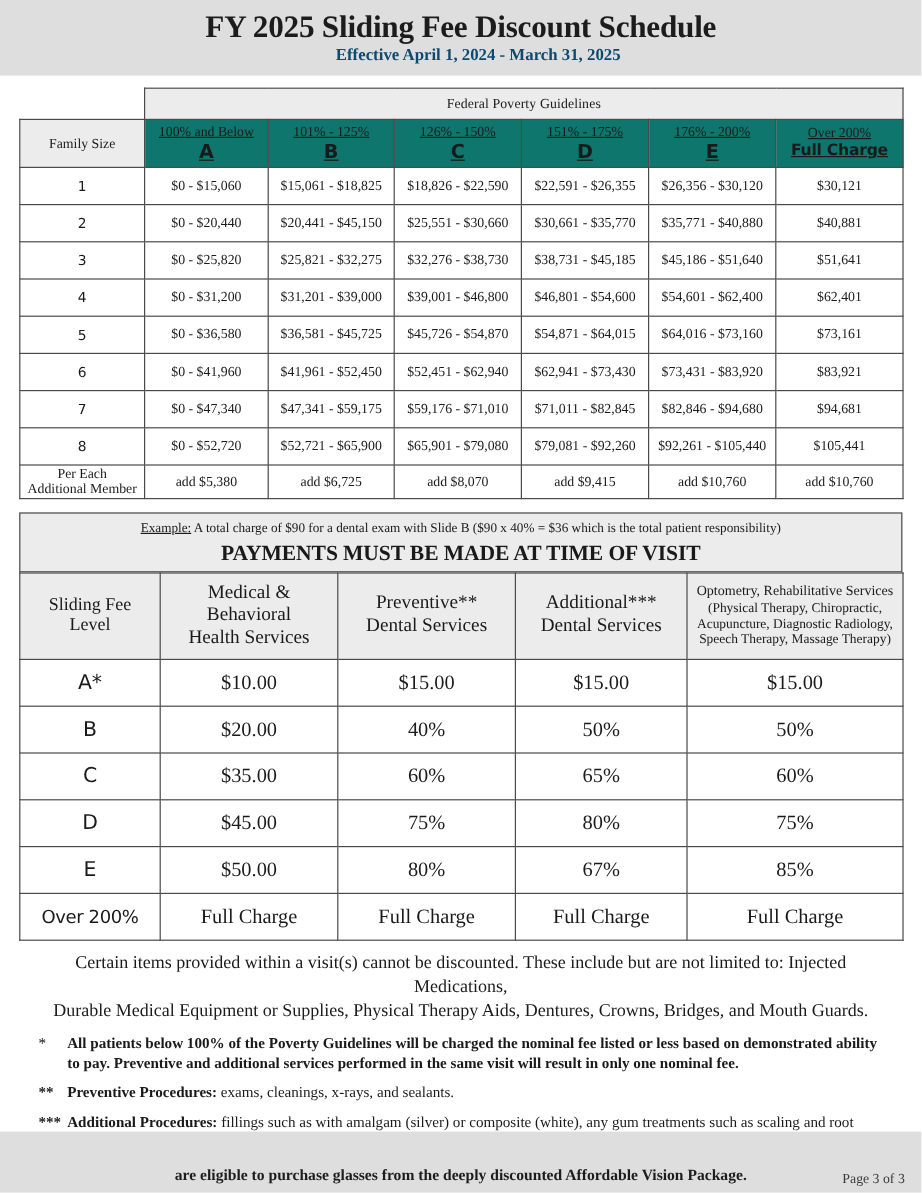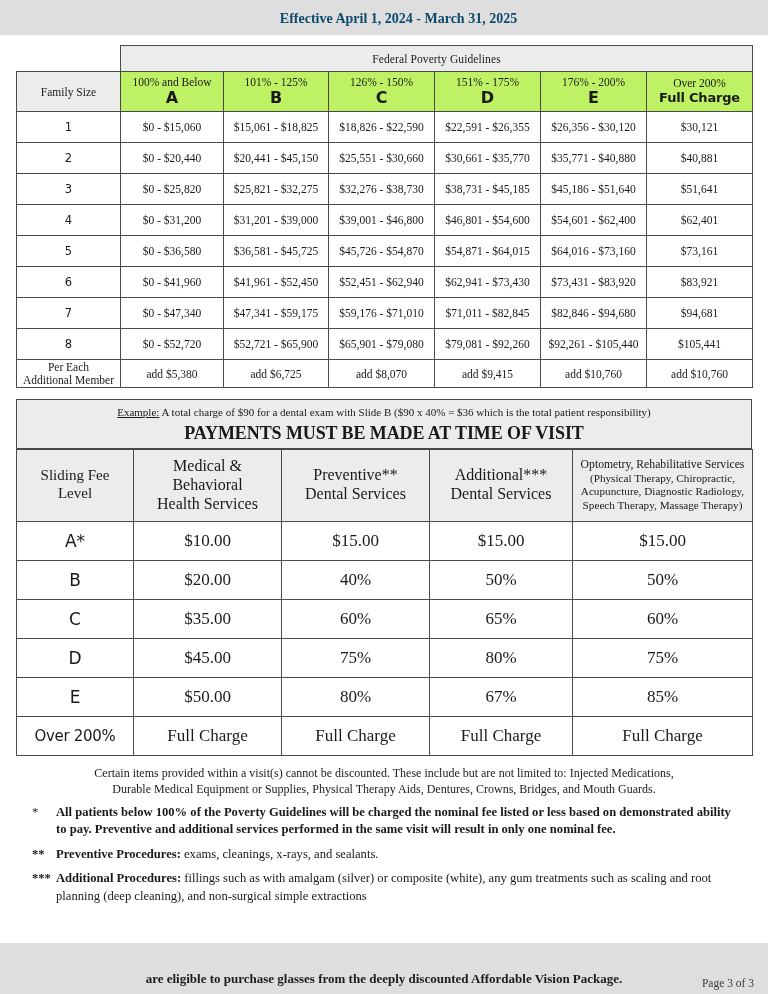--- a/index.html
+++ b/index.html
@@ -203,6 +203,7 @@
 <div id="page">
 
   <div class="title-band">
+    <div class="doc-title">FY 2025 Sliding Fee Discount Schedule</div>
     <div class="doc-subtitle">Effective April 1, 2024 - March 31, 2025</div>
   </div>
 

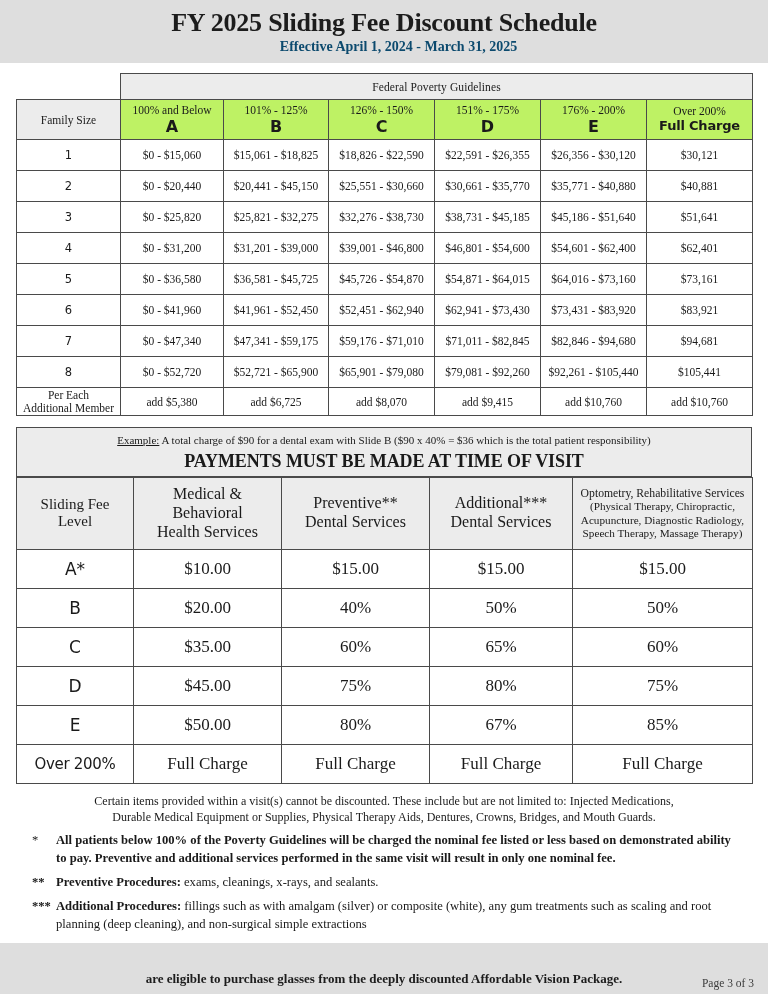--- a/index.html
+++ b/index.html
@@ -68,9 +68,10 @@
     height: 26px;
   }
   .fpl-colhead {
-    background: #bef264;
+    background: #0f766e;
     height: 40px;
     line-height: 1.12;
+    text-decoration: underline;
   }
   .fpl-colhead .pct { font-size: 11.5px; display: block; }
   .fpl-colhead .ltr {

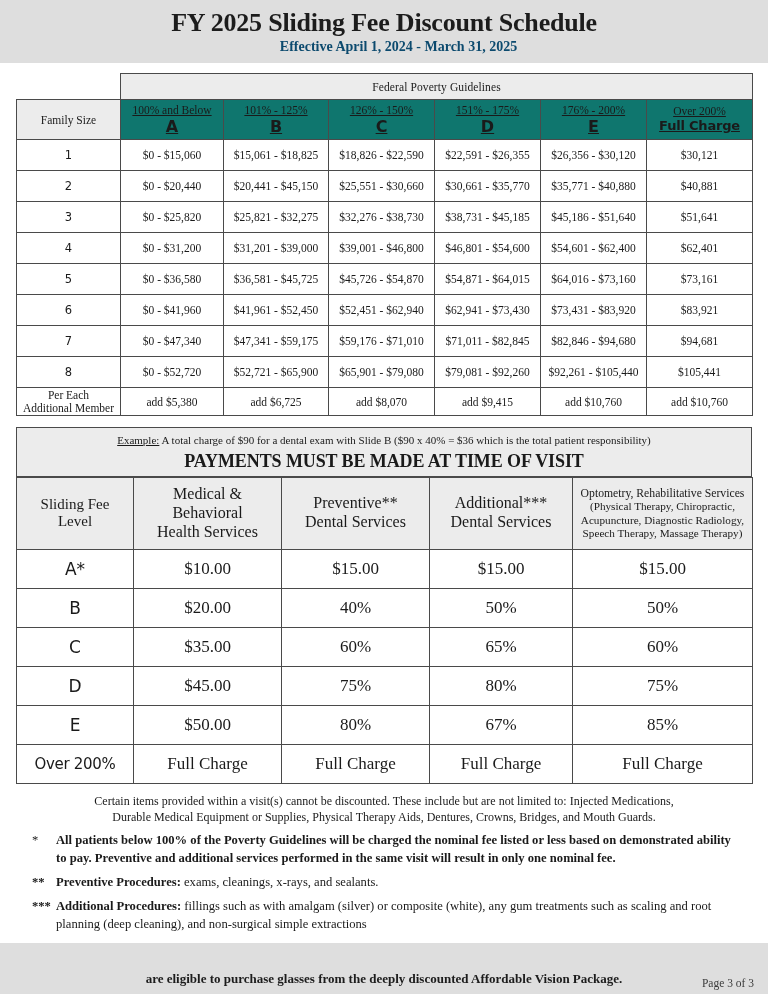--- a/index.html
+++ b/index.html
@@ -154,7 +154,7 @@
   #notes { padding: 9px 30px 0 30px; }
   .note-center {
     text-align: center;
-    font-size: 12px;
+    font-size: 15px;
     line-height: 1.35;
   }
   .note-item {

